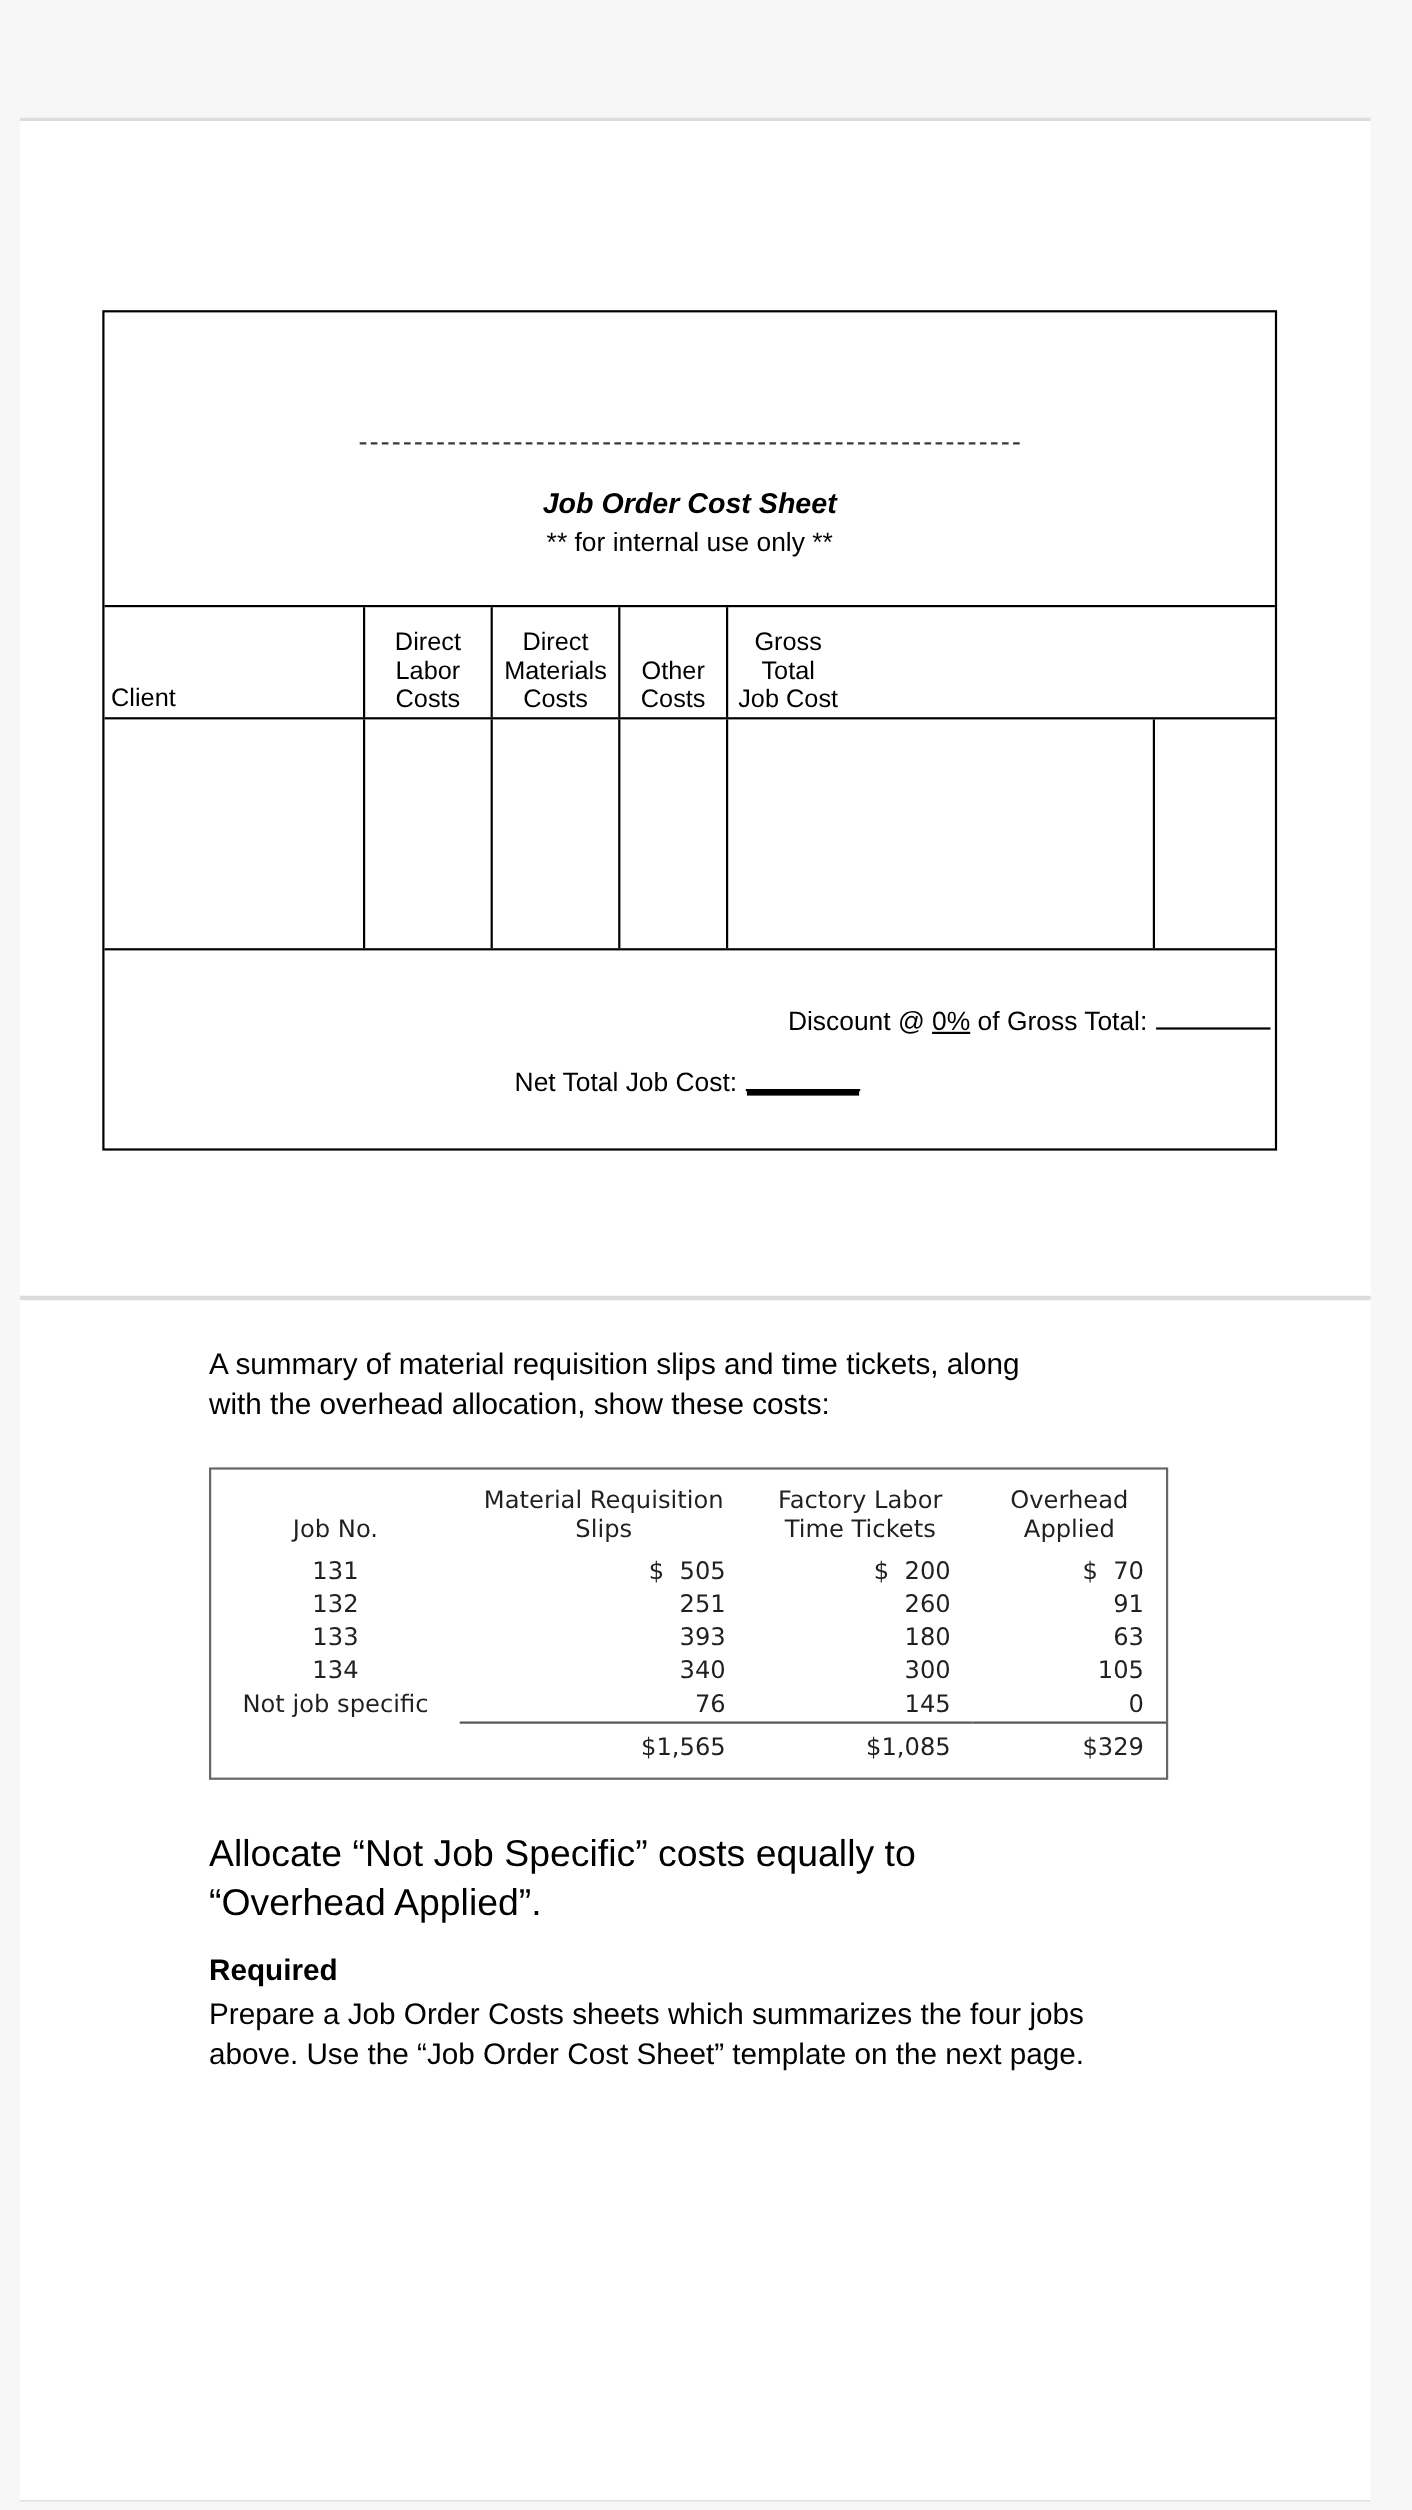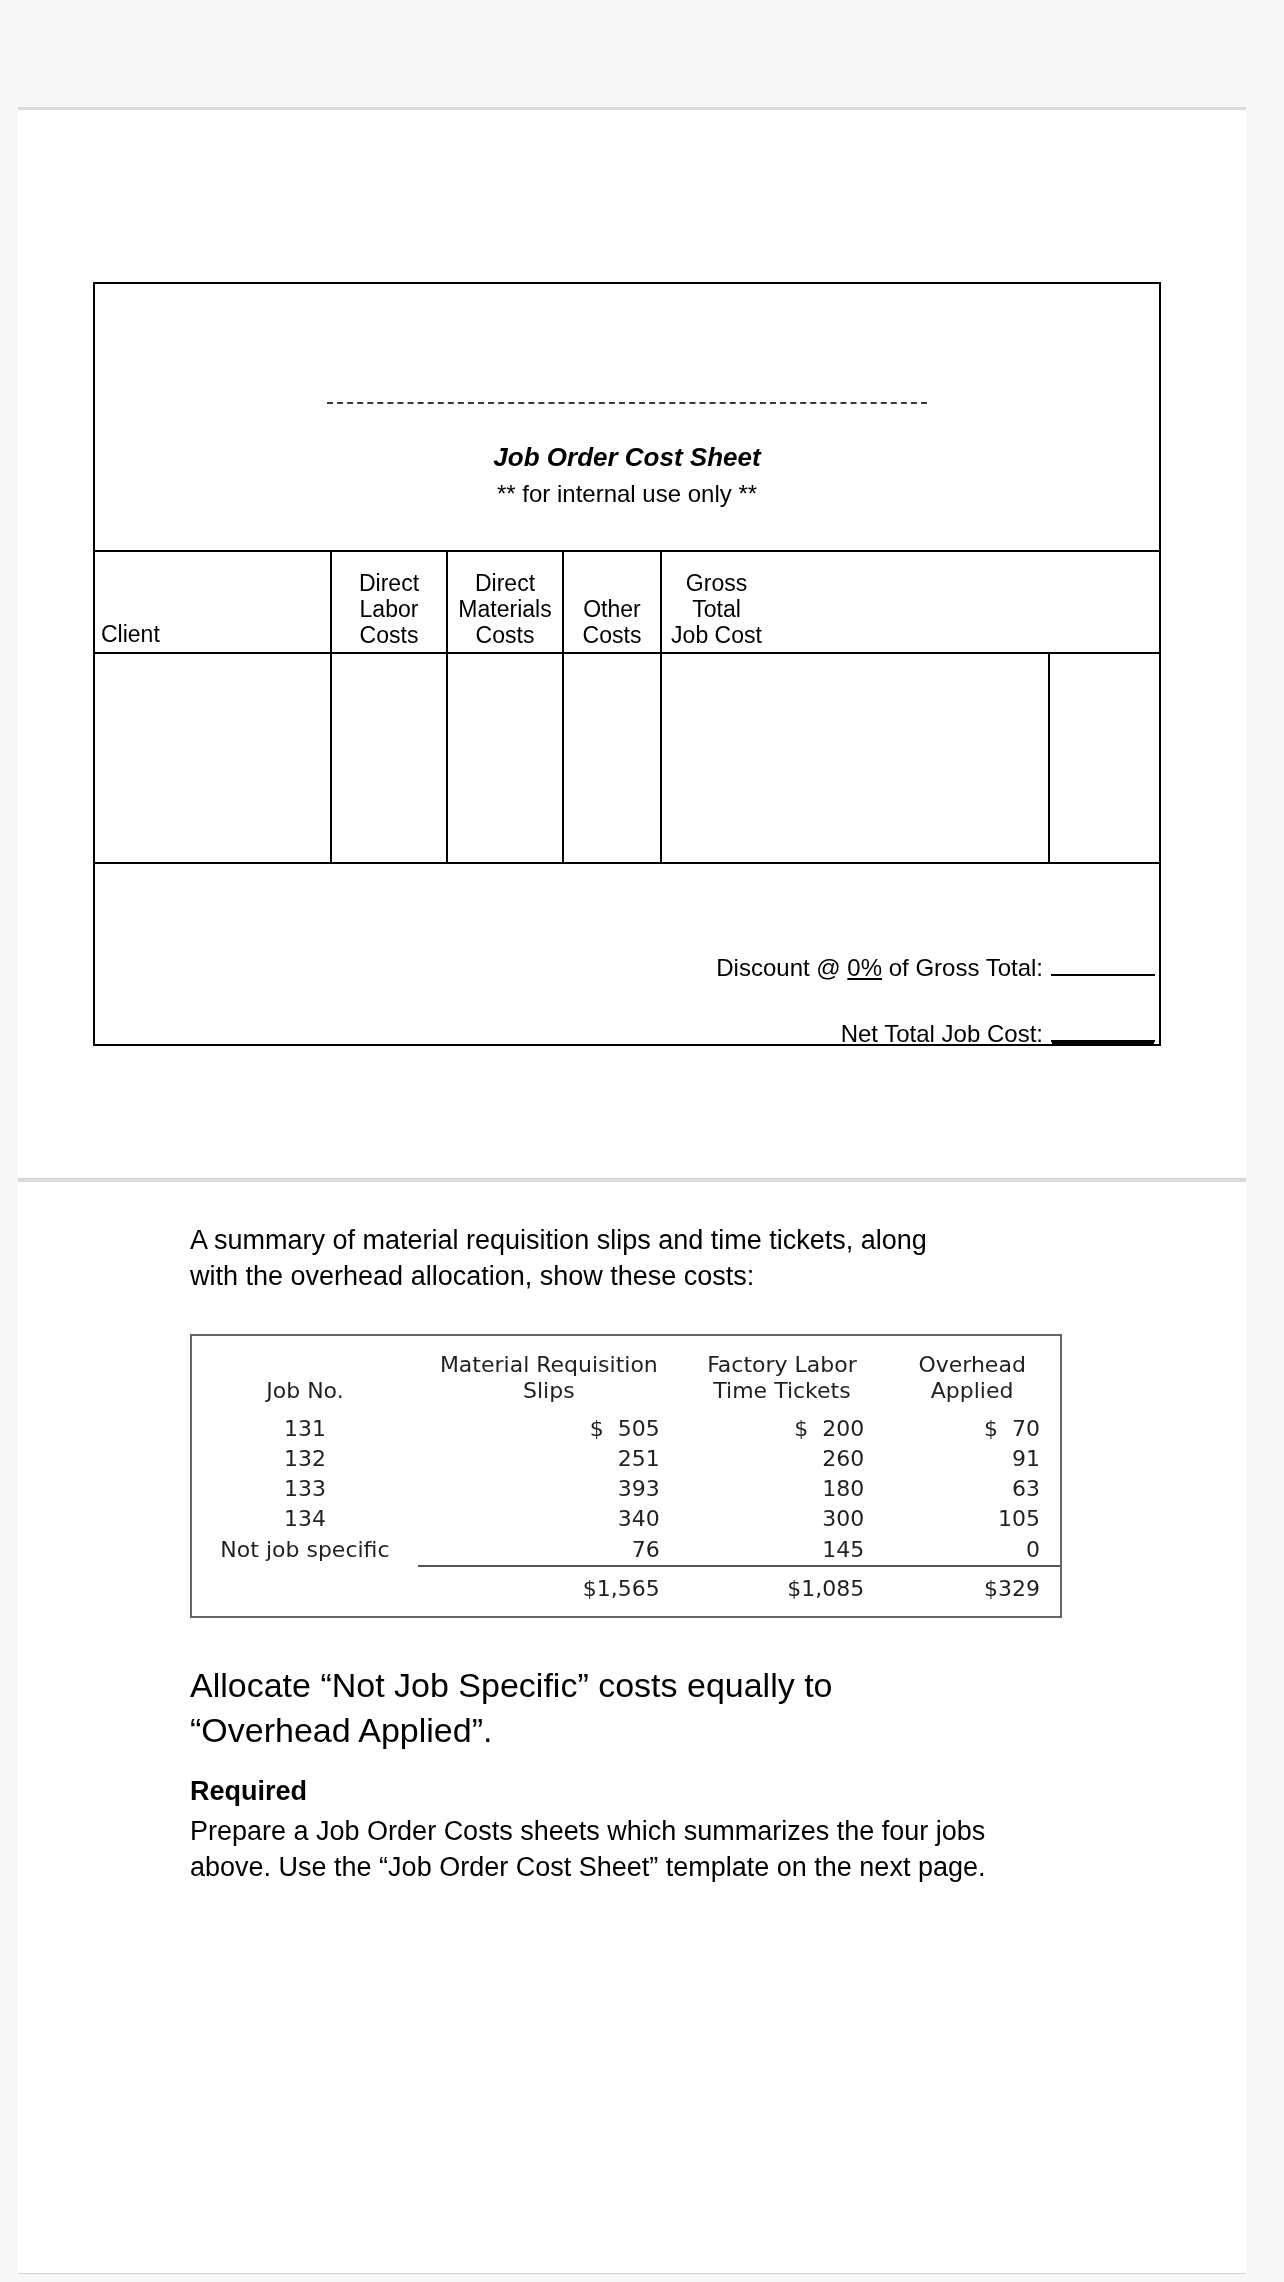--- a/index.html
+++ b/index.html
@@ -148,7 +148,6 @@
     font-size: 24px;
     text-align: right;
     white-space: nowrap;
-    margin-top: 40px;
   }
   .foot-discount { top: 48px; }
   .foot-net      { top: 114px; }

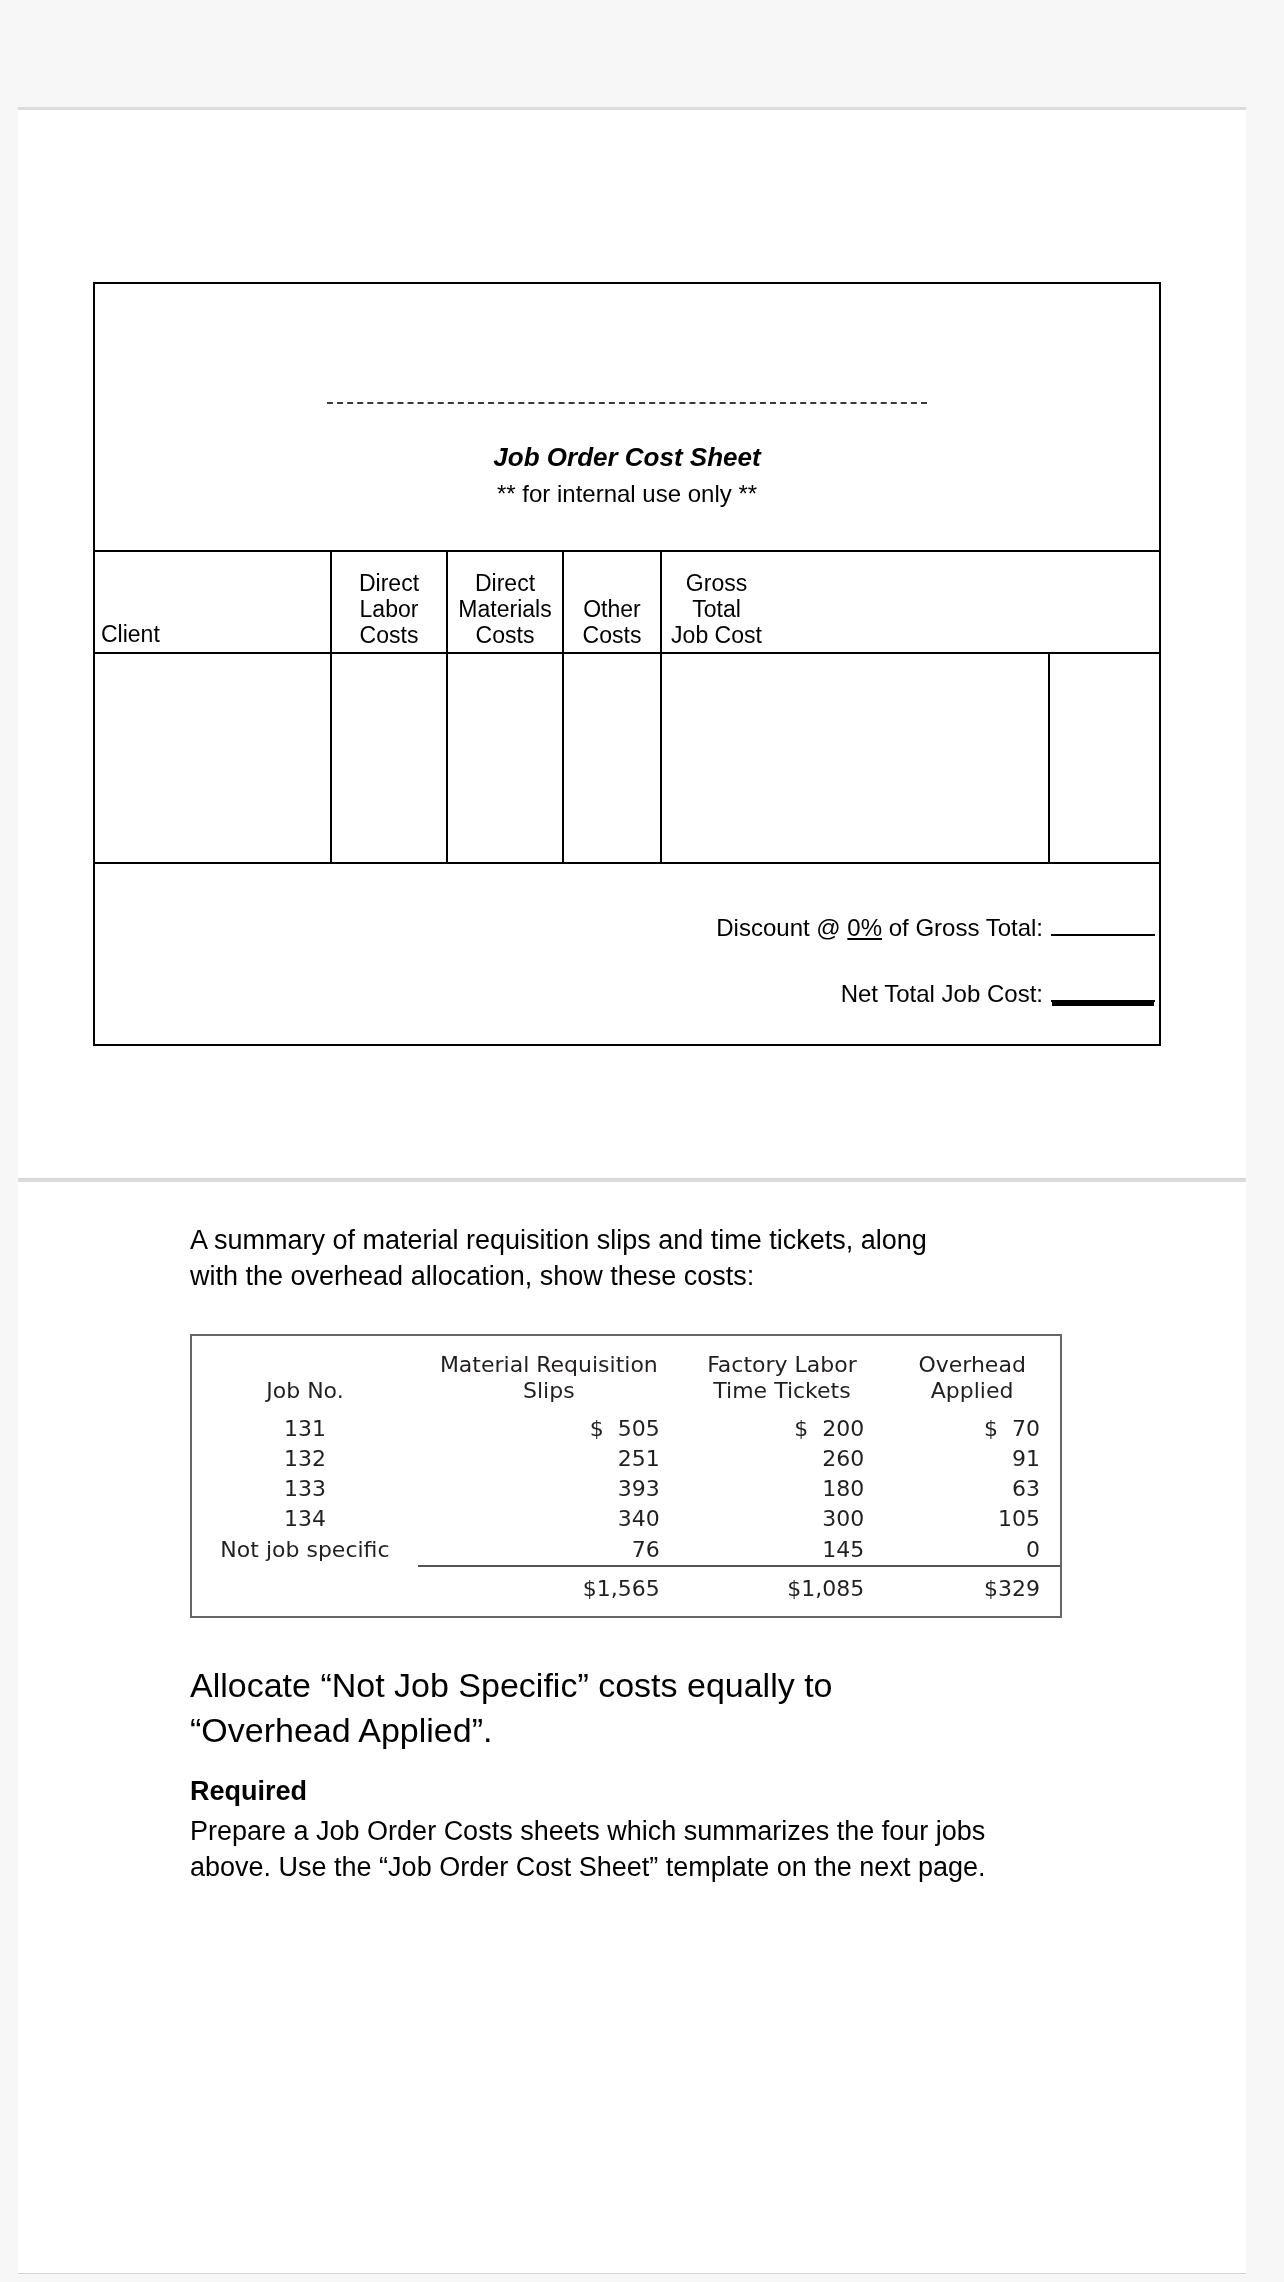--- a/index.html
+++ b/index.html
@@ -150,7 +150,7 @@
     white-space: nowrap;
   }
   .foot-discount { top: 48px; }
-  .foot-net      { top: 114px; }
+  .foot-net      { top: 104px; text-align: center; }
   .foot-label {
     display: inline-block;
     padding-right: 8px;

